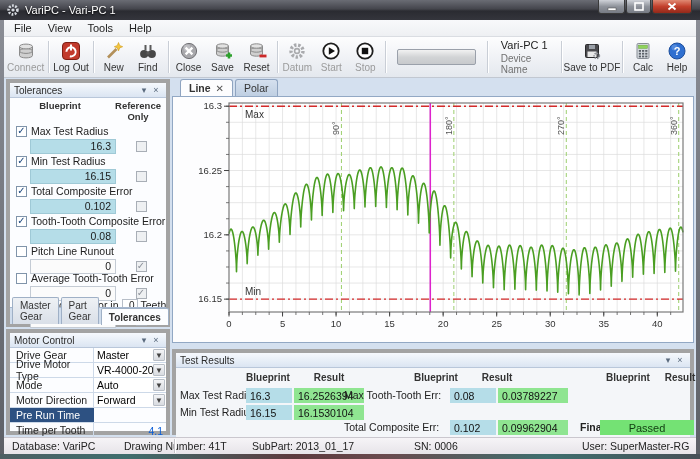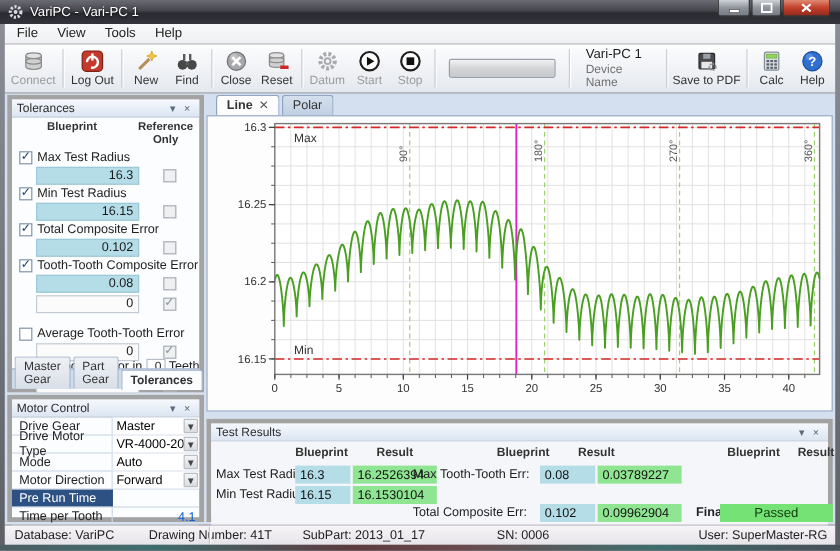--- a/index.html
+++ b/index.html
@@ -204,6 +204,19 @@
           </svg>
         </span>
         <span class="tlbl">Close</span>
+      </div>
+      <div class="tbtn">
+        <span class="ticon">
+          <svg width="20" height="20" viewBox="0 0 20 20">
+            <g stroke="#8a8a8a" fill="#cfcfcf">
+              <path d="M3.5 5 v8 a6 2.2 0 0 0 12 0 v-8"></path>
+              <ellipse cx="9.5" cy="9" rx="6" ry="2.2"></ellipse>
+              <ellipse cx="9.5" cy="5" rx="6" ry="2.2" fill="#e2e2e2"></ellipse>
+            </g>
+            <path d="M13 14.5 h6 M16 11.5 v6" stroke="#2ca02c" stroke-width="2.6"></path>
+          </svg>
+        </span>
+        <span class="tlbl">Save</span>
       </div>
       <div class="tbtn">
         <span class="ticon">

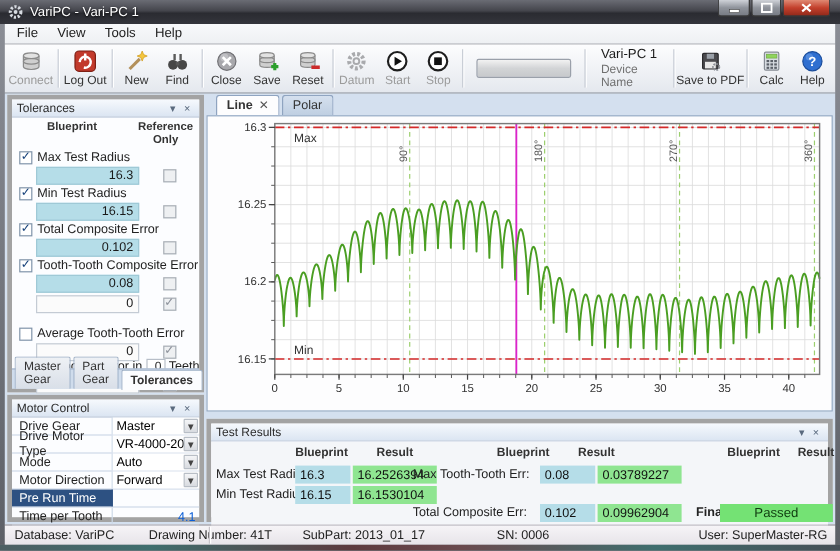--- a/index.html
+++ b/index.html
@@ -372,6 +372,10 @@
             </div>
           </div>
           <div class="tol-row" style="height: 27px;">
+            <div class="trow-top">
+              <span class="cb"></span>
+              <span class="tlabel">Pitch Line Runout</span>
+            </div>
             <div class="trow-bot">
               <span class="field plain">0</span>
               <span class="refcell">

